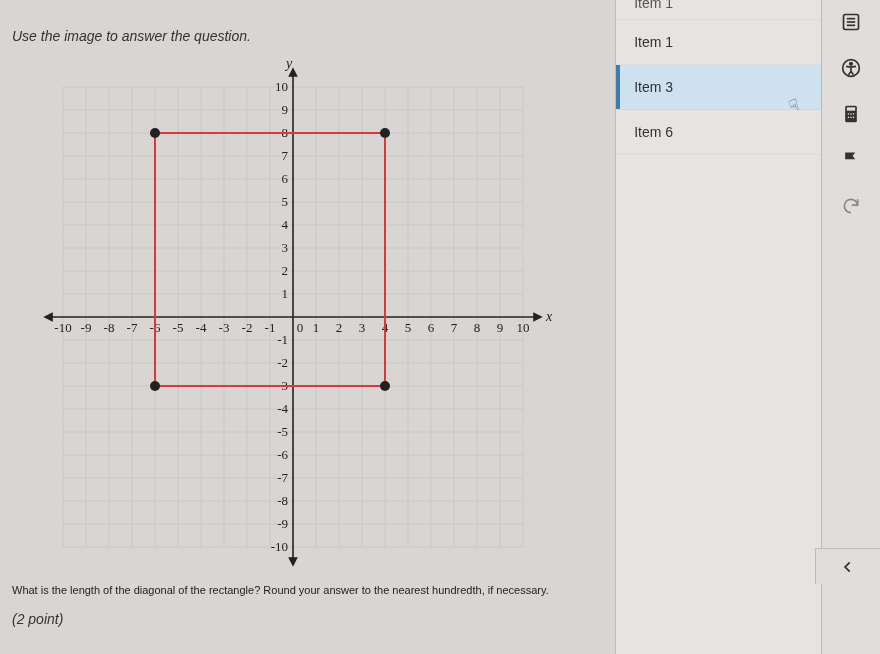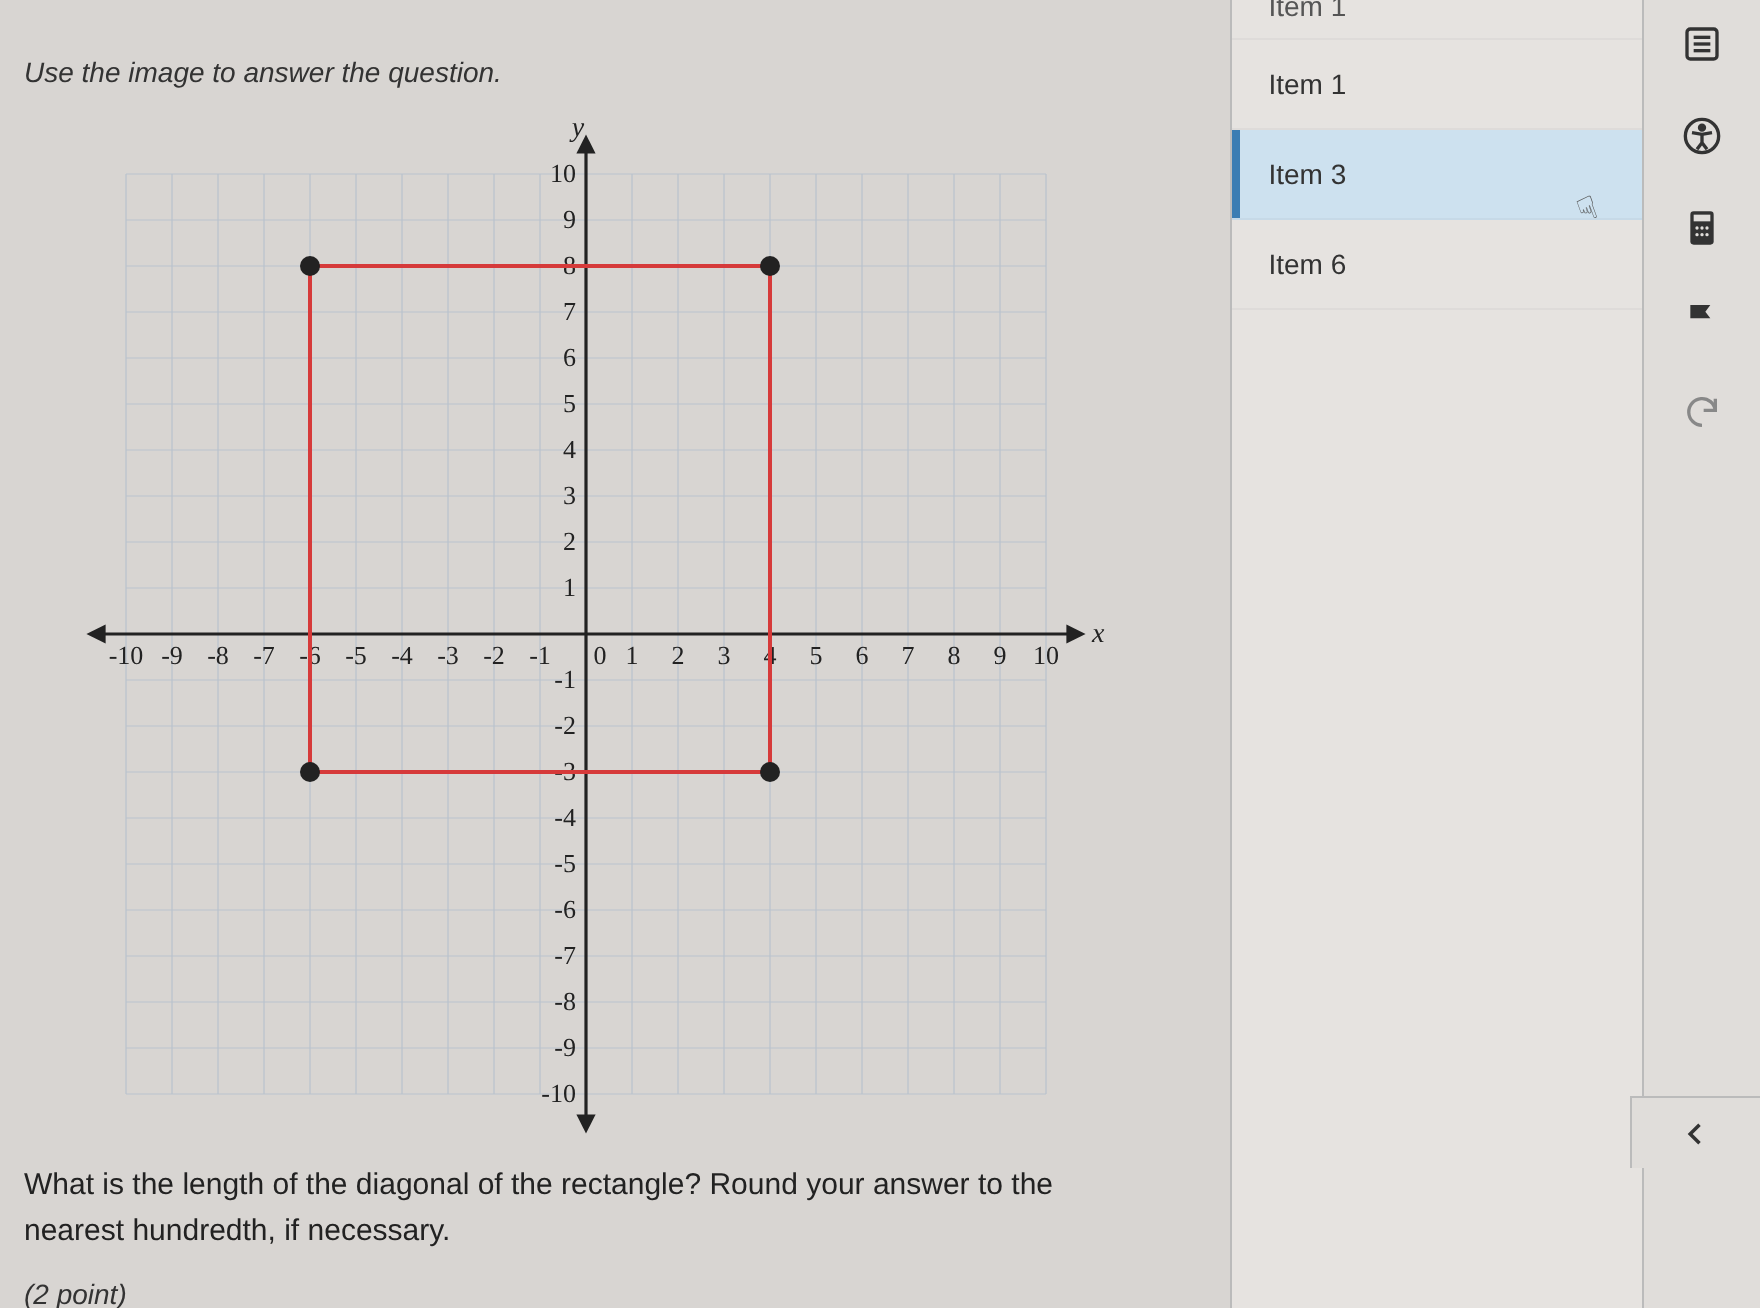--- a/index.html
+++ b/index.html
@@ -32,7 +32,7 @@
     }
     svg.chart { display: block; }
     .question-text {
-      font-size: 15px;
+      font-size: 11px;
       color: #222;
       margin-top: 10px;
       line-height: 1.5;

